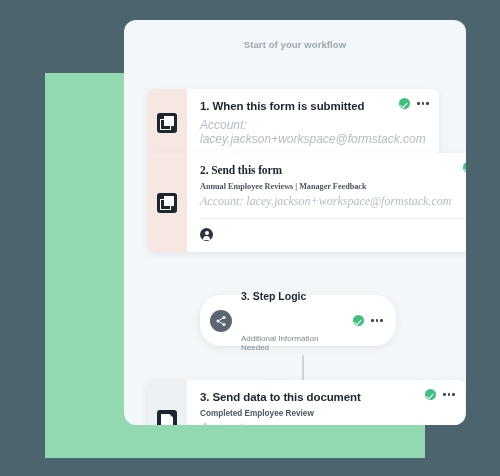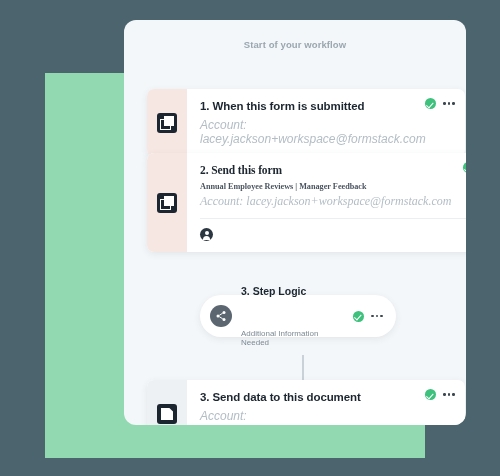--- a/index.html
+++ b/index.html
@@ -71,7 +71,7 @@
     overflow: hidden;
   }
 
-  .card-1 { left: 23px; top: 39px;  width: 318px; }
+  .card-1 { left: 23px; top: 39px;  width: 292px; }
   .card-2 { left: 23px; top: 103px; width: 356px; font-family: Liberation Serif, serif; }
   .card-4 { left: 23px; top: 330px; width: 318px; }
 

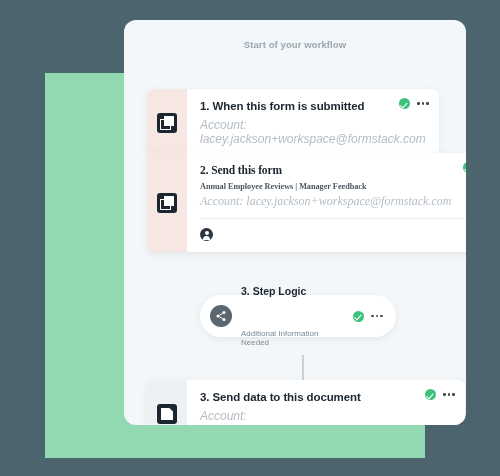--- a/index.html
+++ b/index.html
@@ -231,7 +231,7 @@
     left: 76px;
     top: 245px;
     width: 196px;
-    height: 42px;
+    height: 51px;
     background: #ffffff;
     border-radius: 21px;
     box-shadow: 0 2px 7px rgba(40,62,81,.09);

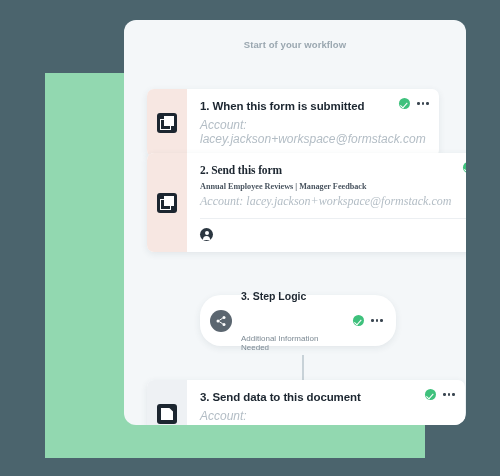--- a/index.html
+++ b/index.html
@@ -368,6 +368,7 @@
           </div>
         </div>
         <div class="card-title">3. Send data to this document</div>
+        <div class="card-sub">Completed Employee Review</div>
         <div class="card-account">Account: lacey.jackson+workspace@formstack.com</div>
       </div>
     </div>

